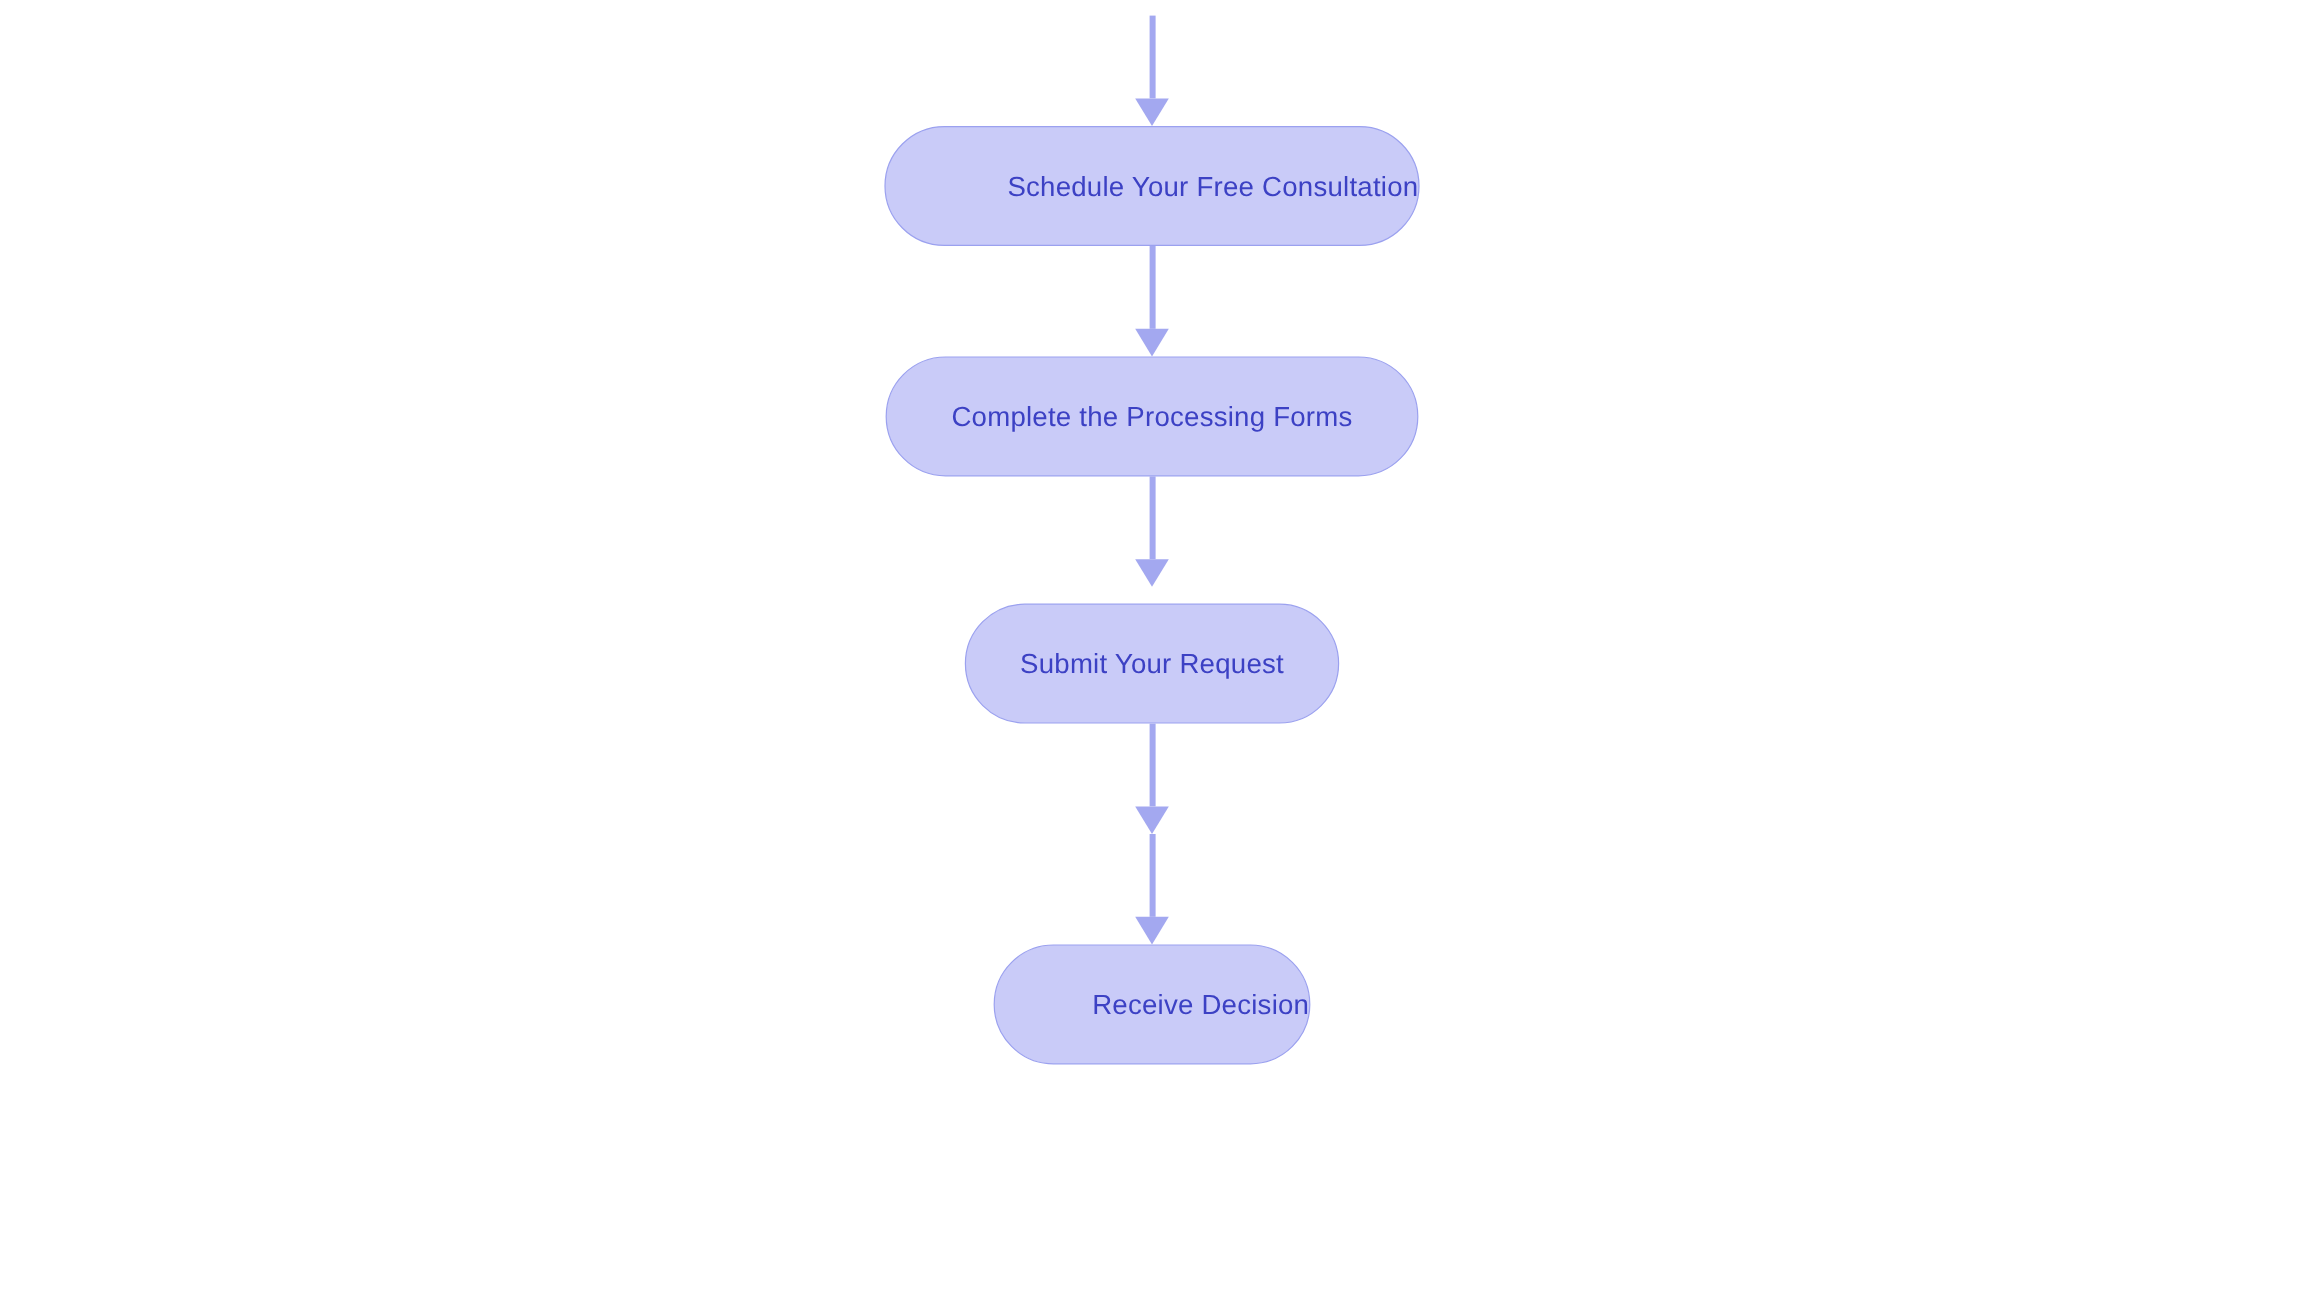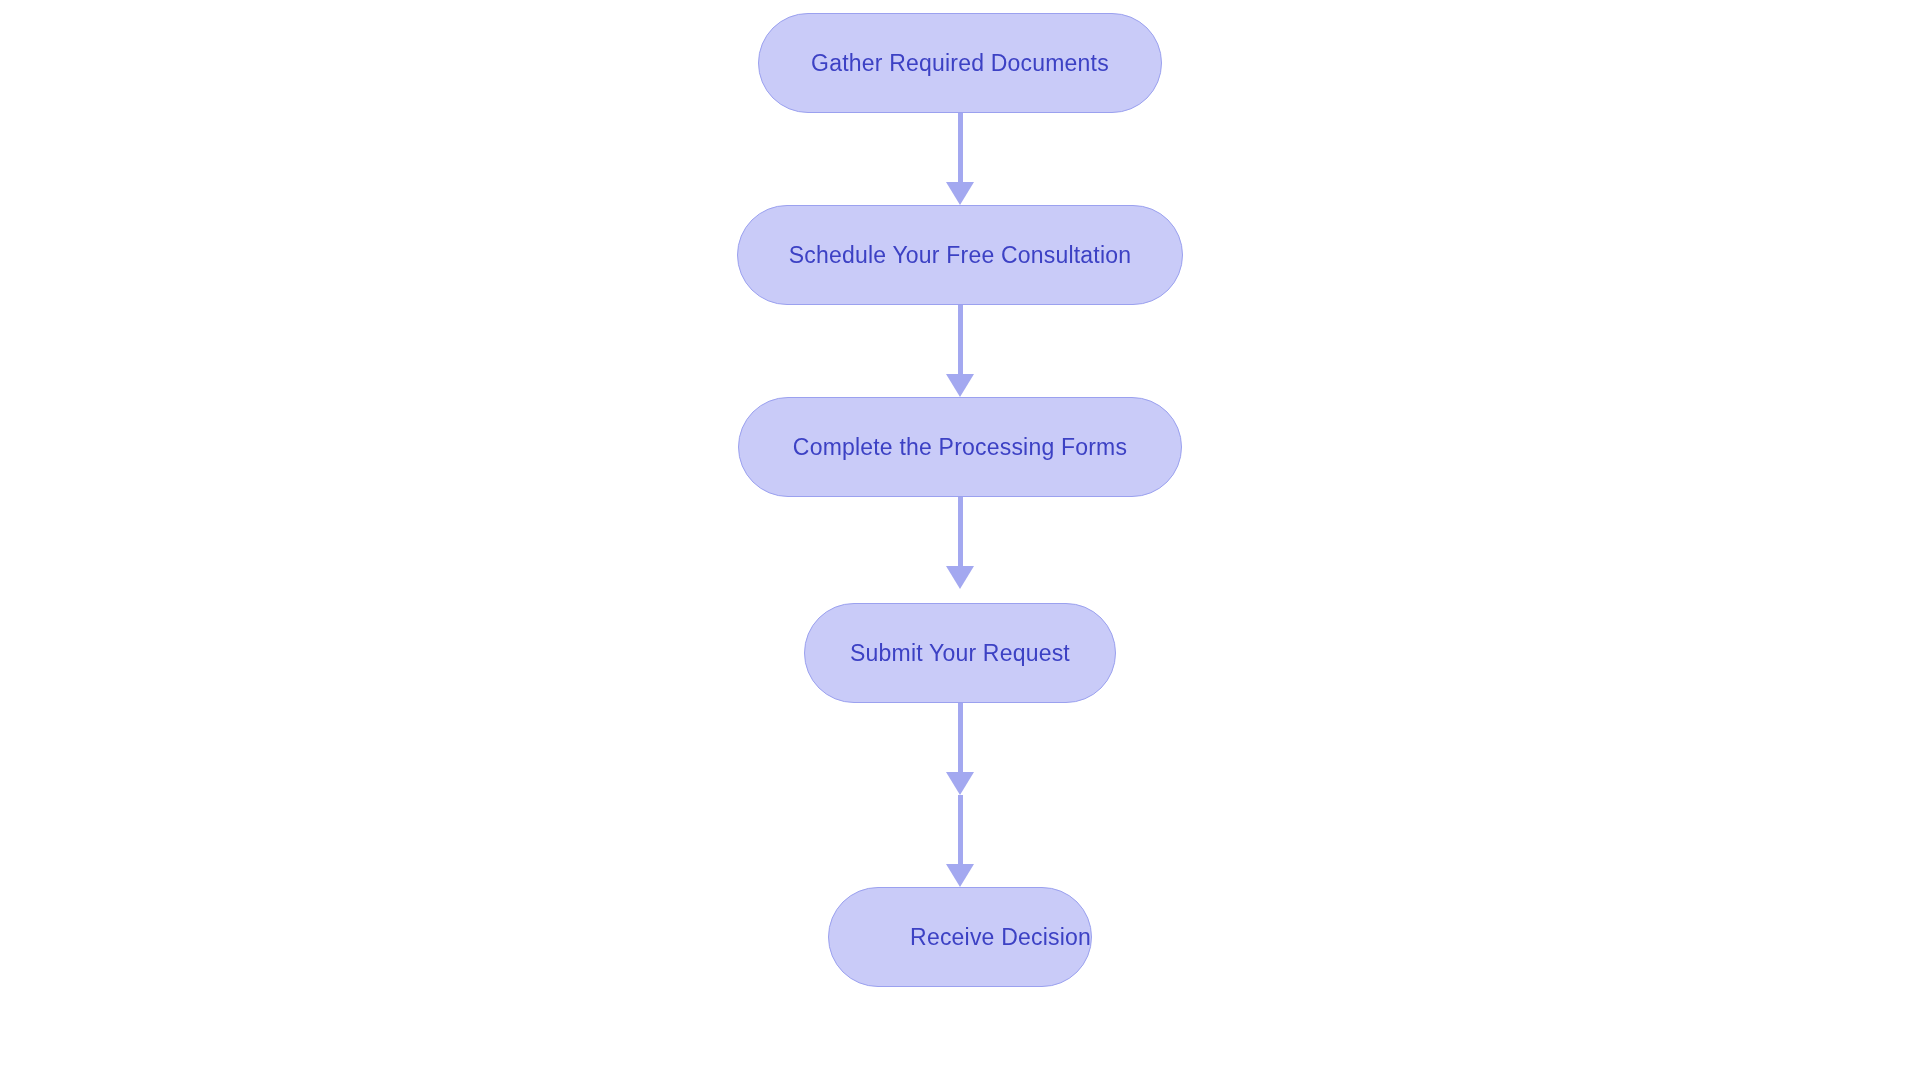--- a/index.html
+++ b/index.html
@@ -74,9 +74,6 @@
 
 <div class="canvas">
 
-  <div class="node node-0">
-    <span class="node-label">Gather Required Documents</span>
-  </div>
 
   <div class="arrow">
     <div class="arrow-stem"></div>

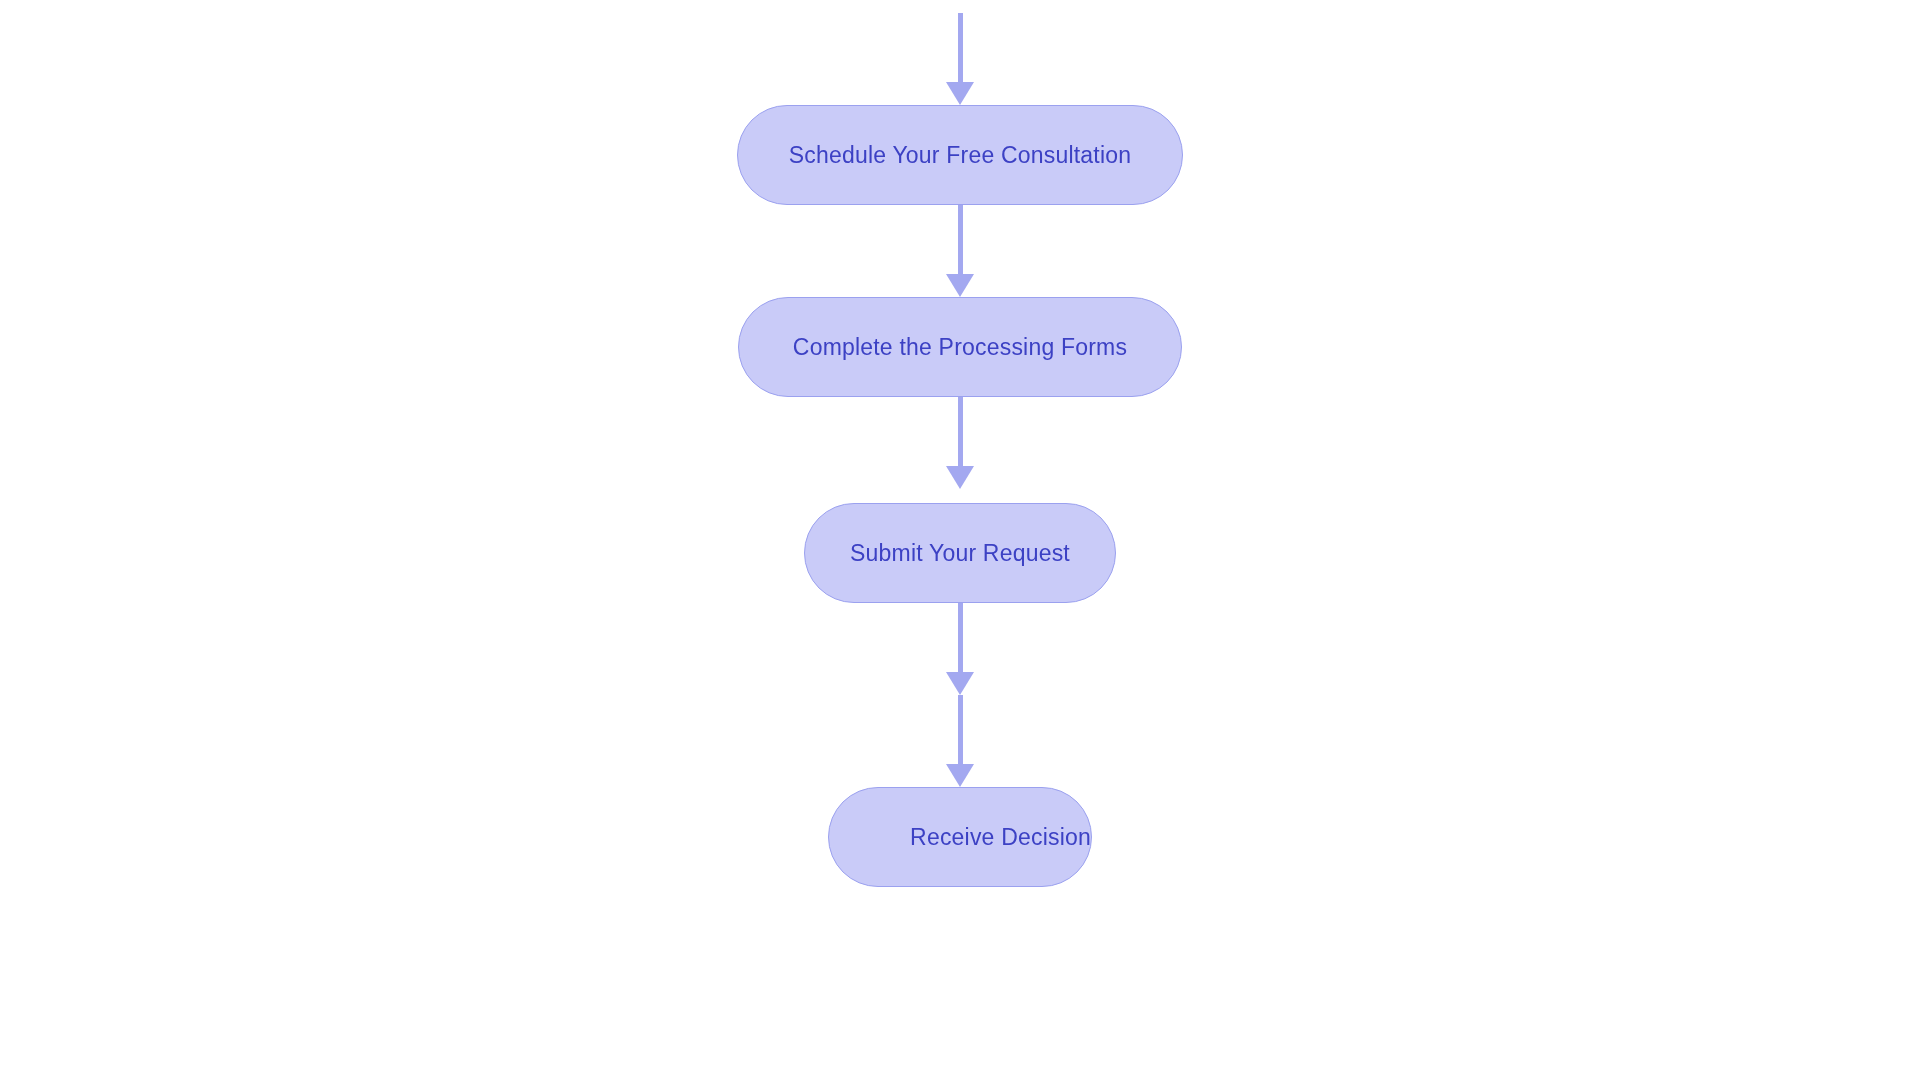--- a/index.html
+++ b/index.html
@@ -37,7 +37,7 @@
     justify-content: center;
   }
   .node-0 { width: 404px; }
-  .node-1 { width: 446px; }
+  .node-1 { width: 446px; justify-content: flex-end; }
   .node-2 { width: 444px; }
   .node-3 { width: 312px; margin-top: 14px; }
   .node-4 { width: 266px; }

